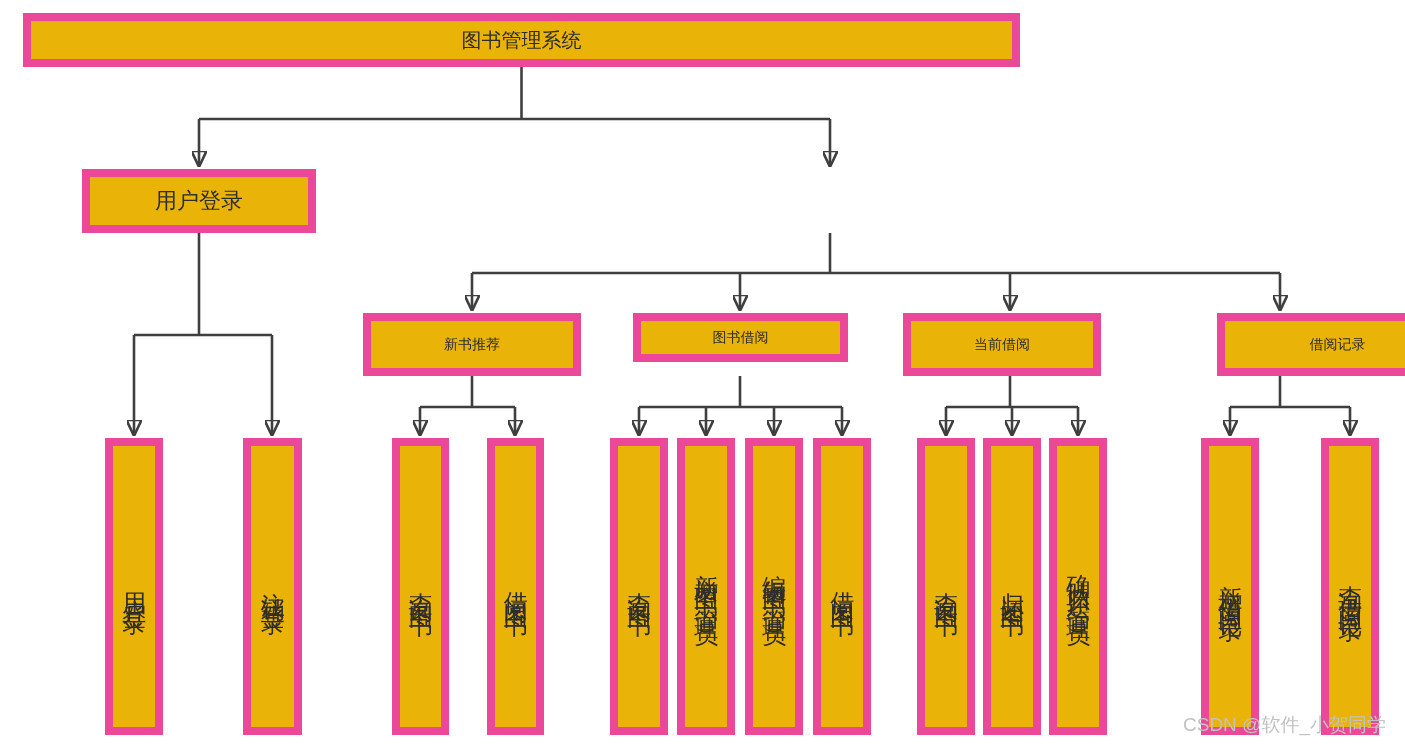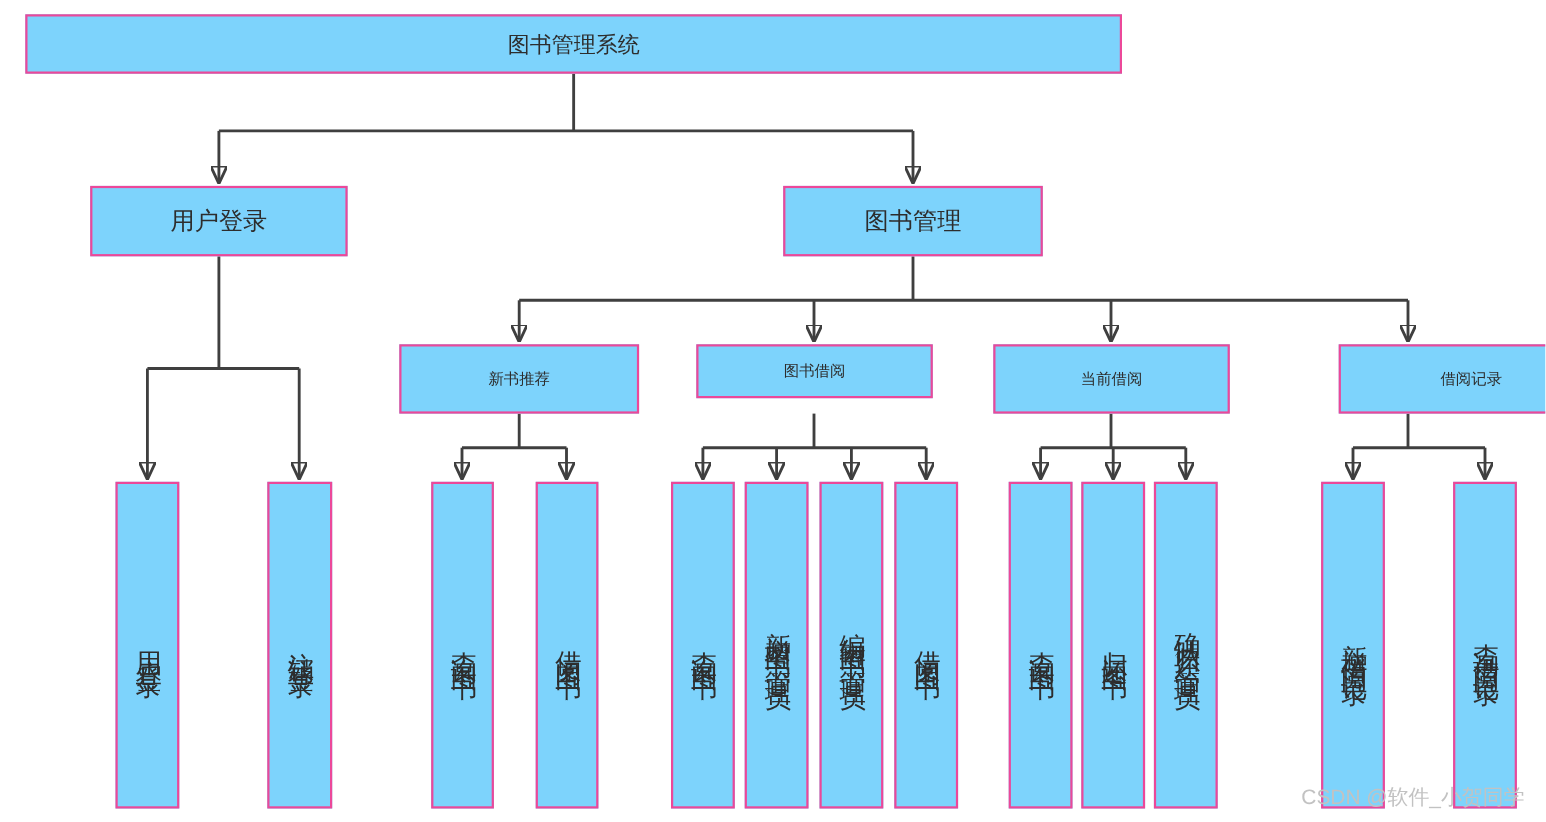--- a/index.html
+++ b/index.html
@@ -15,8 +15,8 @@
   .node{
     position:absolute;
     box-sizing:border-box;
-    background:#7dd3fc;
-    border:2px solid #ec4899;
+    background:#eab308;
+    border:8px solid #ec4899;
     display:flex;
     align-items:center;
     justify-content:center;

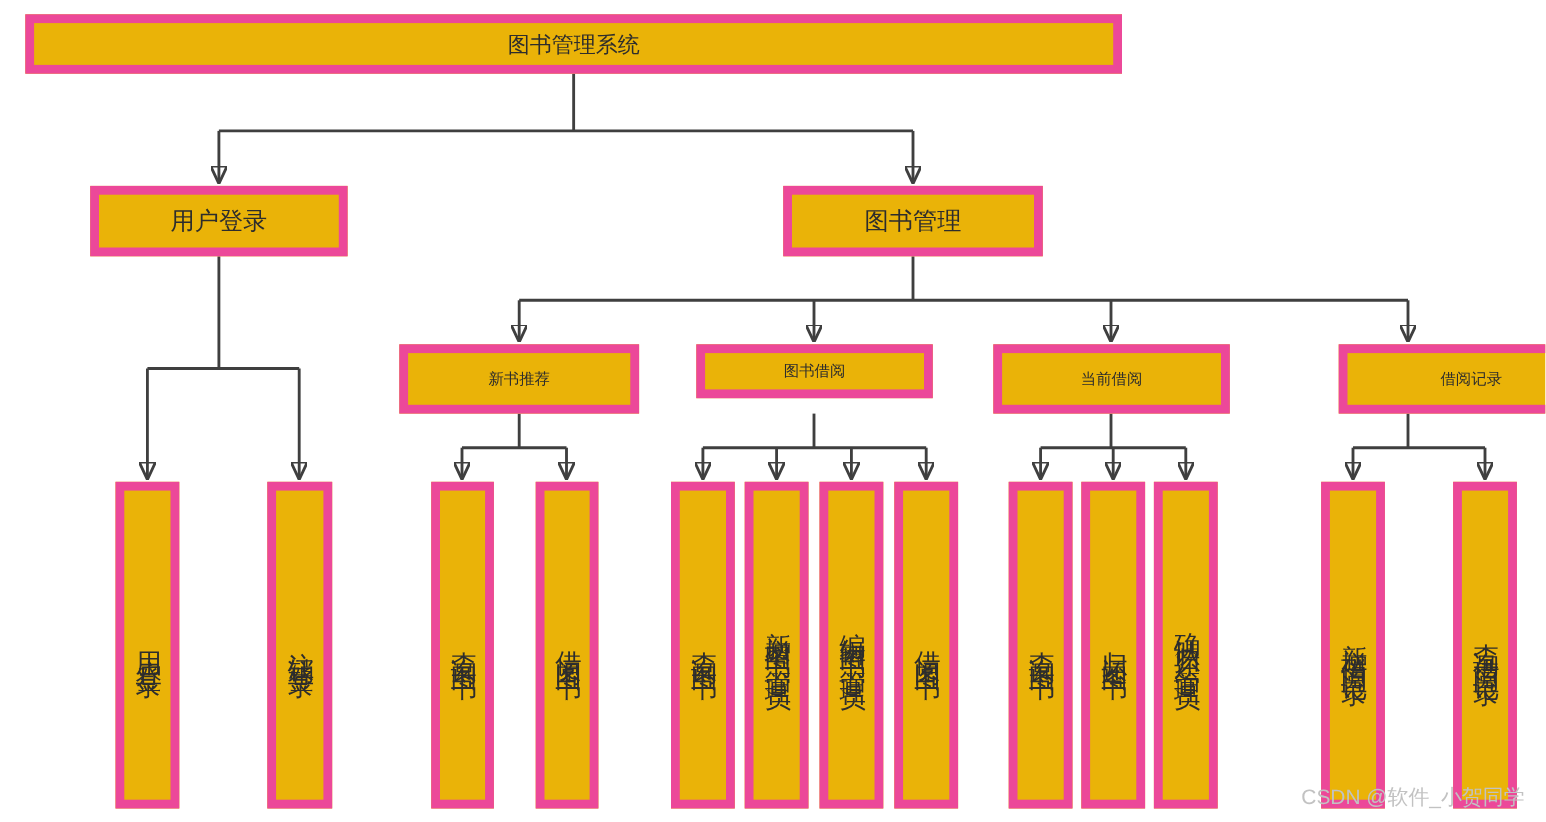--- a/index.html
+++ b/index.html
@@ -113,7 +113,6 @@
   <div class="node root" style="left:23px;top:13px;width:997px;height:54px">图书管理系统</div>
 
   <div class="node lvl2" style="left:82px;top:169px;width:234px;height:64px">用户登录</div>
-  <div class="node lvl2" style="left:712px;top:169px;width:236px;height:64px">图书管理</div>
 
   <div class="node lvl3" style="left:363px;top:313px;width:218px;height:63px">新书推荐</div>
   <div class="node lvl3" style="left:633px;top:313px;width:215px;height:49px">图书借阅</div>

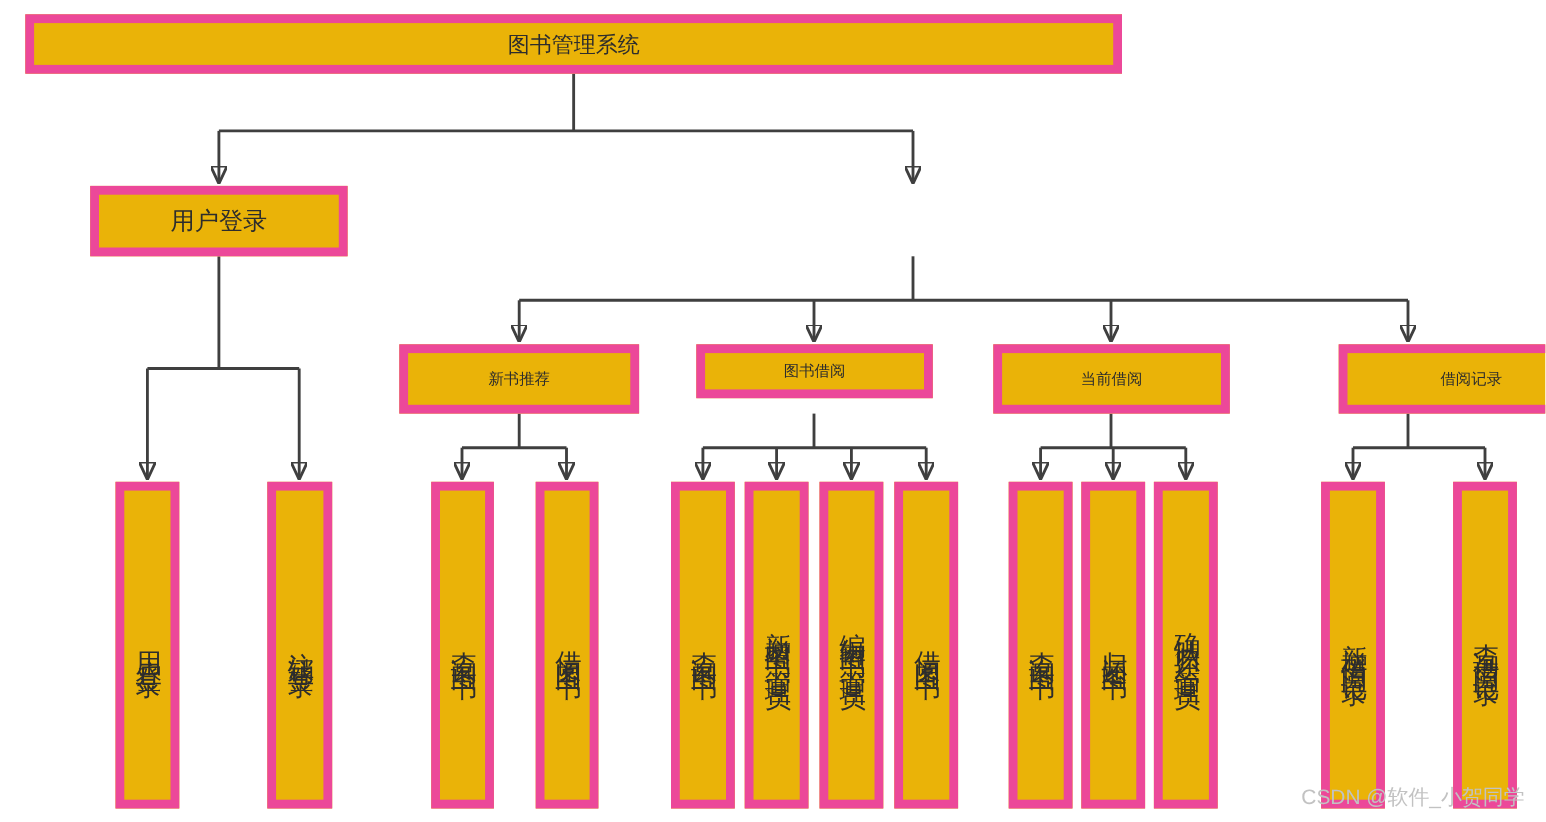--- a/index.html
+++ b/index.html
@@ -116,7 +116,7 @@
 
   <div class="node lvl3" style="left:363px;top:313px;width:218px;height:63px">新书推荐</div>
   <div class="node lvl3" style="left:633px;top:313px;width:215px;height:49px">图书借阅</div>
-  <div class="node lvl3" style="left:903px;top:313px;width:215px;height:63px">当前借阅</div>
+  <div class="node lvl3" style="left:903px;top:313px;width:198px;height:63px">当前借阅</div>
   <div class="node lvl3" style="left:1217px;top:313px;width:241px;height:63px">借阅记录</div>
 
   <div class="node v" style="left:105px;top:438px;width:58px;height:297px">用户登录</div>

